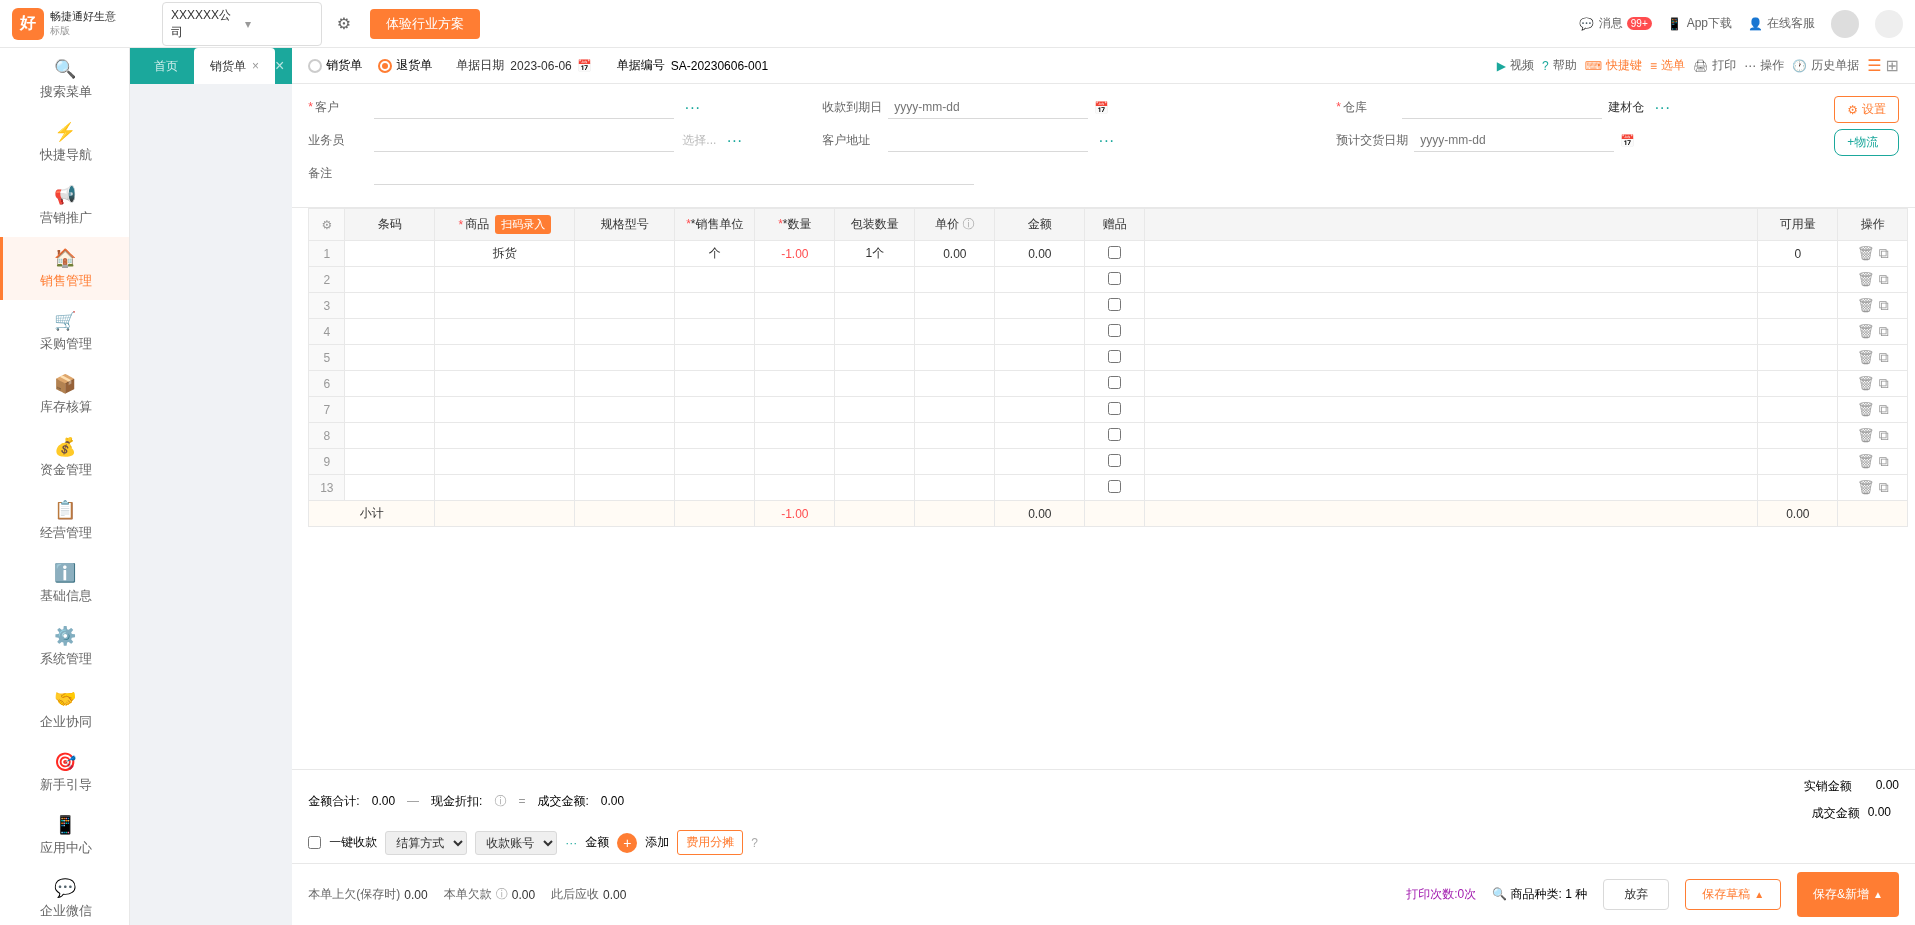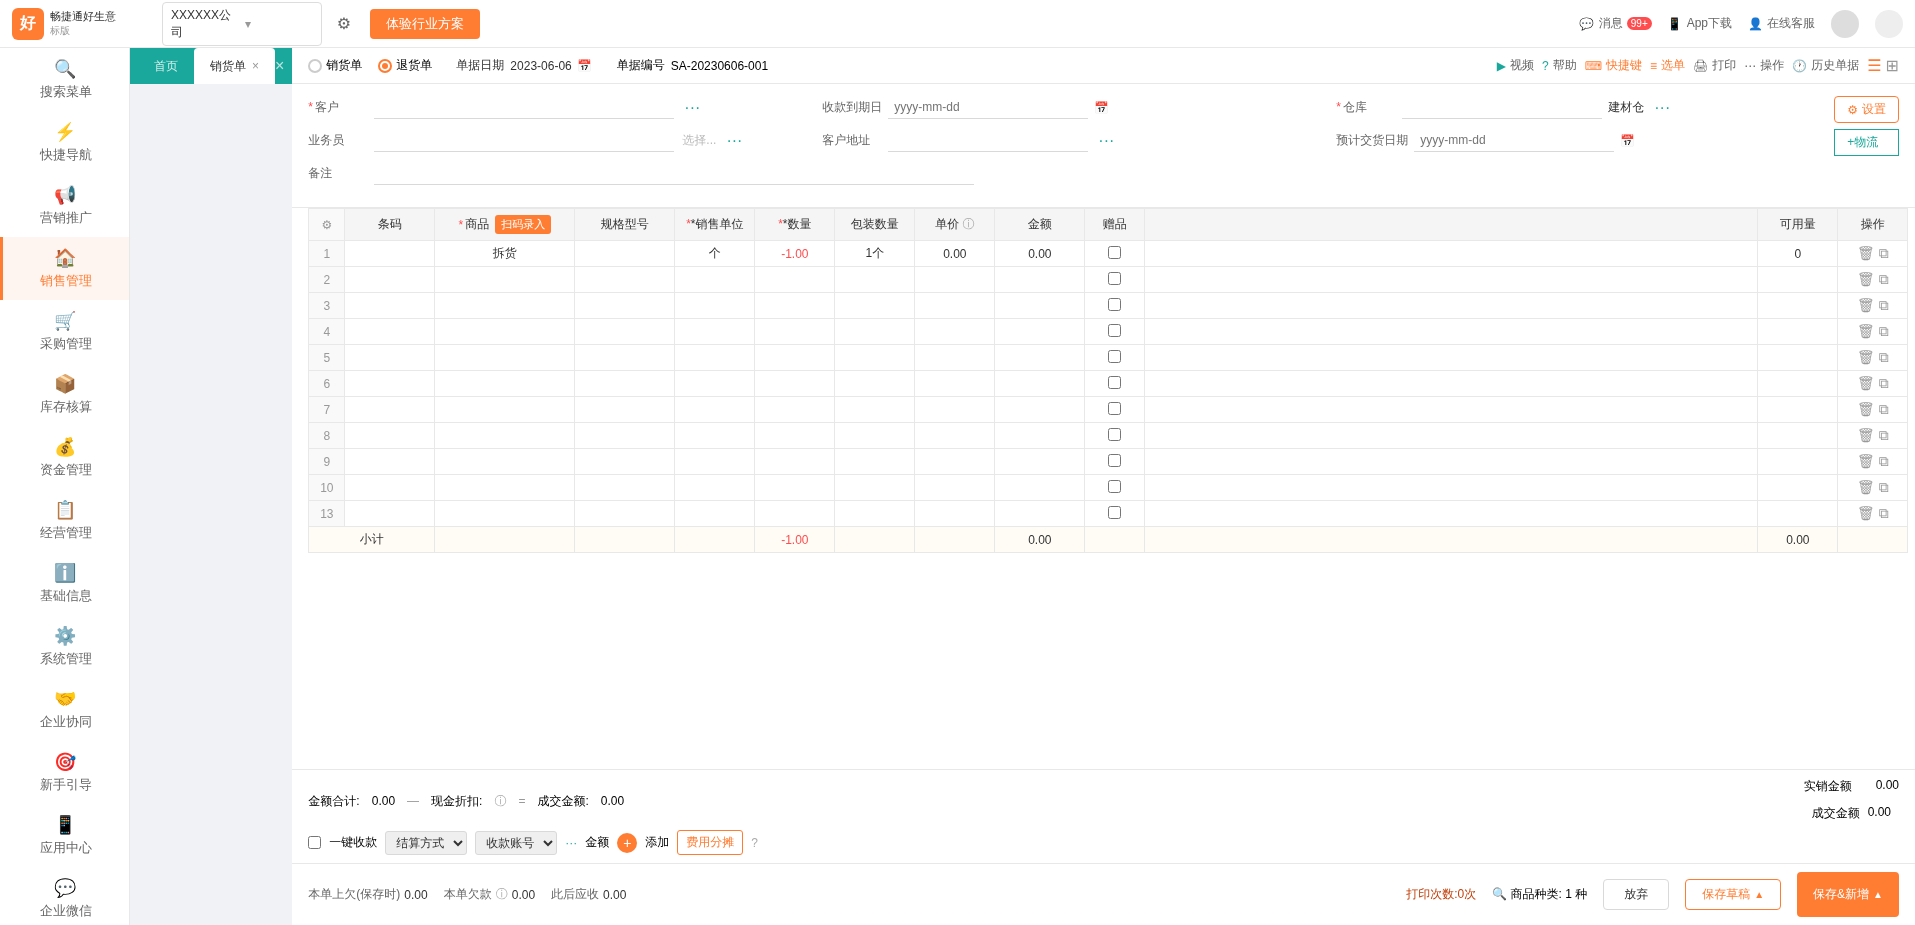--- a/index.html
+++ b/index.html
@@ -243,7 +243,7 @@
       background: #fff;
       border: 1px solid #1ba89c;
       color: #1ba89c;
-      border-radius: 0;
+      border-radius: 8px;
       padding: 4px 12px;
       cursor: pointer;
       font-size: 12px;

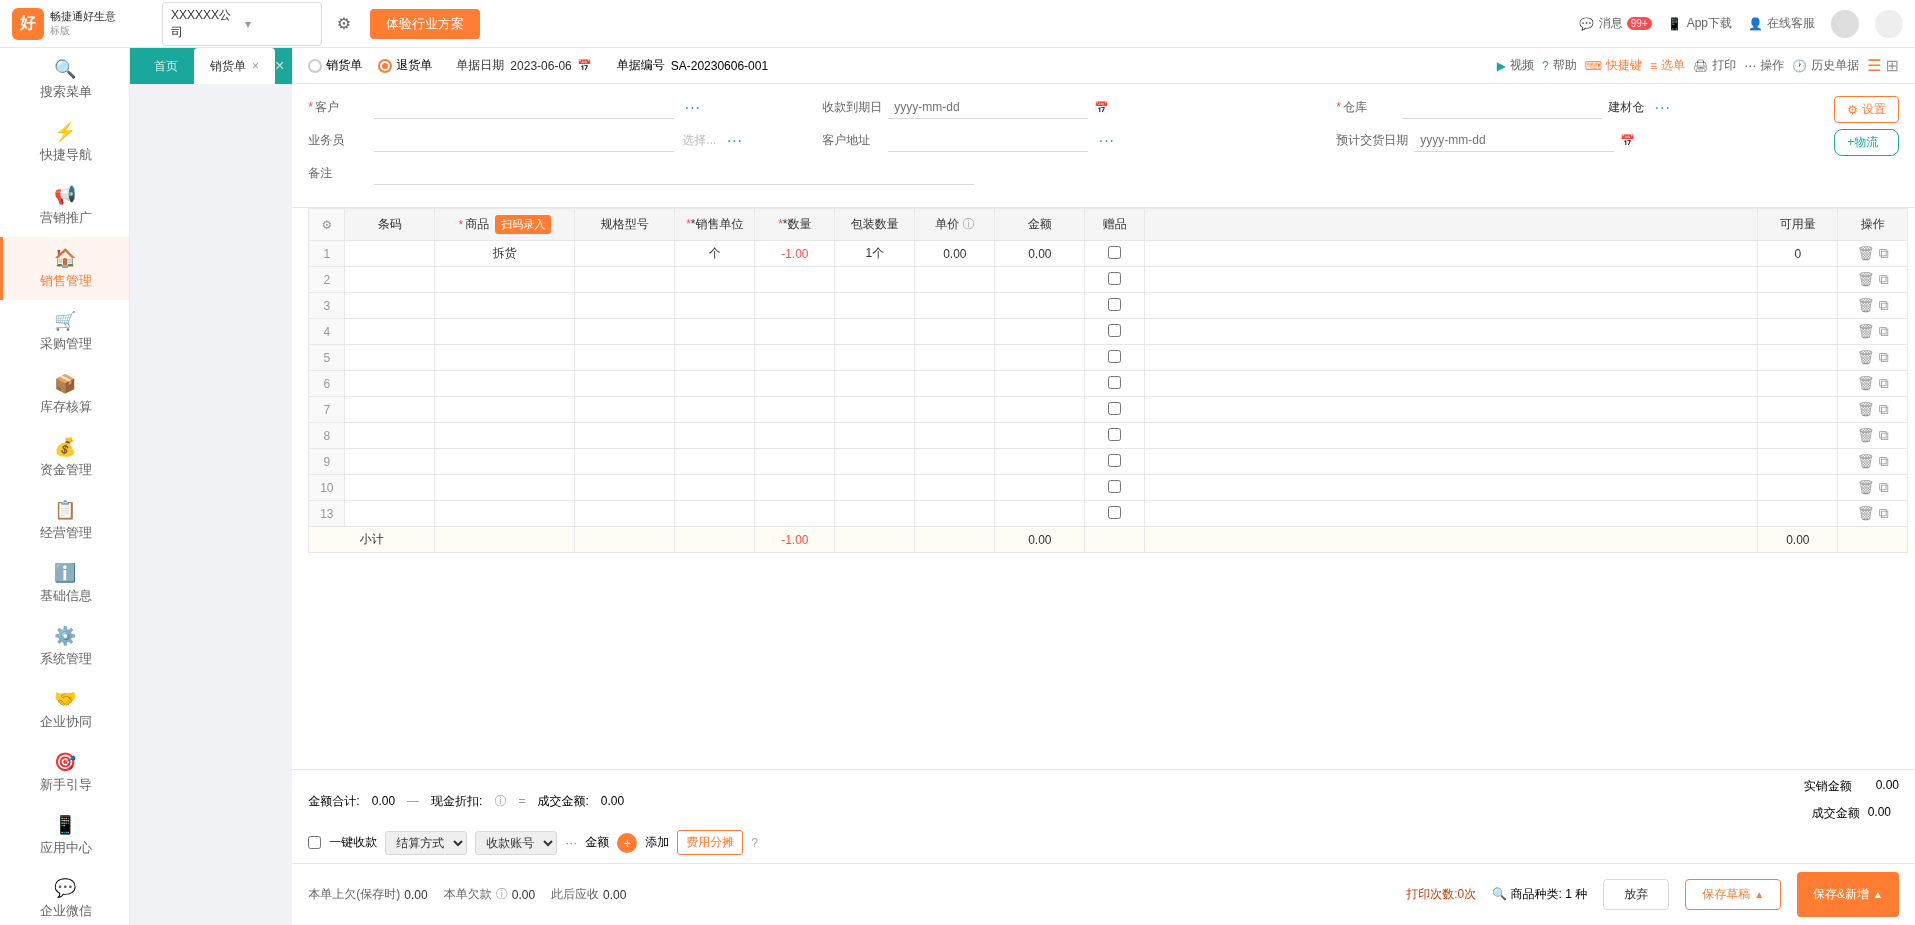--- a/index.html
+++ b/index.html
@@ -848,26 +848,6 @@
       </td>
     </tr>
             <tr>
-      <td class="col-num">10</td>
-      <td class="col-barcode"><input style="border: none; outline: none; width: 100%; text-align: center;" value=""></td>
-      <td class="col-product"></td>
-      <td class="col-spec"><input style="border: none; outline: none; width: 100%; text-align: center;" value=""></td>
-      <td class="col-unit"></td>
-      <td class="col-qty "></td>
-      <td class="col-pack"></td>
-      <td class="col-price"></td>
-      <td class="col-amount"></td>
-      <td class="col-gift"><input type="checkbox" style=""></td>
-      <td style="flex:1; min-width:200px;"></td>
-      <td class="col-available"></td>
-      <td class="col-action">
-        <div class="action-icons">
-          <span class="action-icon-btn">🗑</span>
-          <span class="action-icon-btn">⧉</span>
-        </div>
-      </td>
-    </tr>
-            <tr>
       <td class="col-num">13</td>
       <td class="col-barcode"><input style="border: none; outline: none; width: 100%; text-align: center;" value=""></td>
       <td class="col-product"></td>

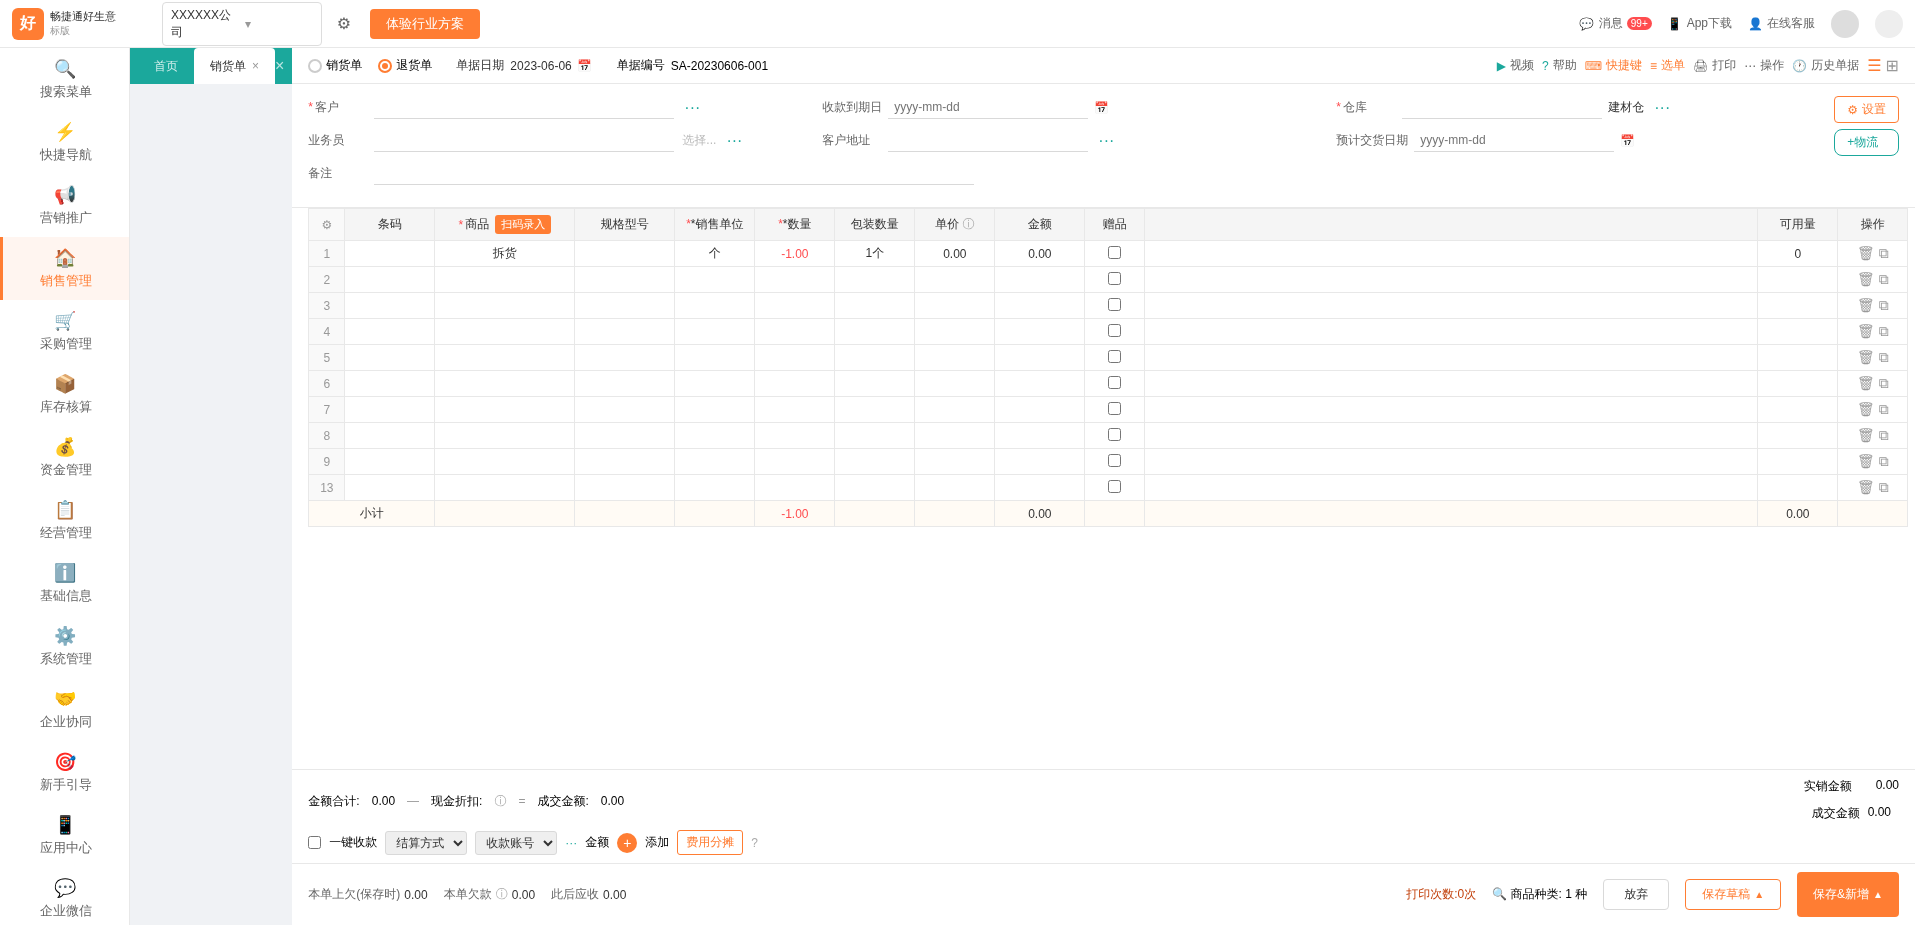--- a/index.html
+++ b/index.html
@@ -361,7 +361,7 @@
     .bottom-stat { display: flex; align-items: center; gap: 4px; color: #666; }
     .stat-num { color: #333; }
     .bottom-right { margin-left: auto; display: flex; align-items: center; gap: 16px; }
-    .print-info { color: #c2410c; }
+    .print-info { color: #a21caf; }
     .abandon-btn {
       border: 1px solid #d9d9d9;
       background: #fff;

